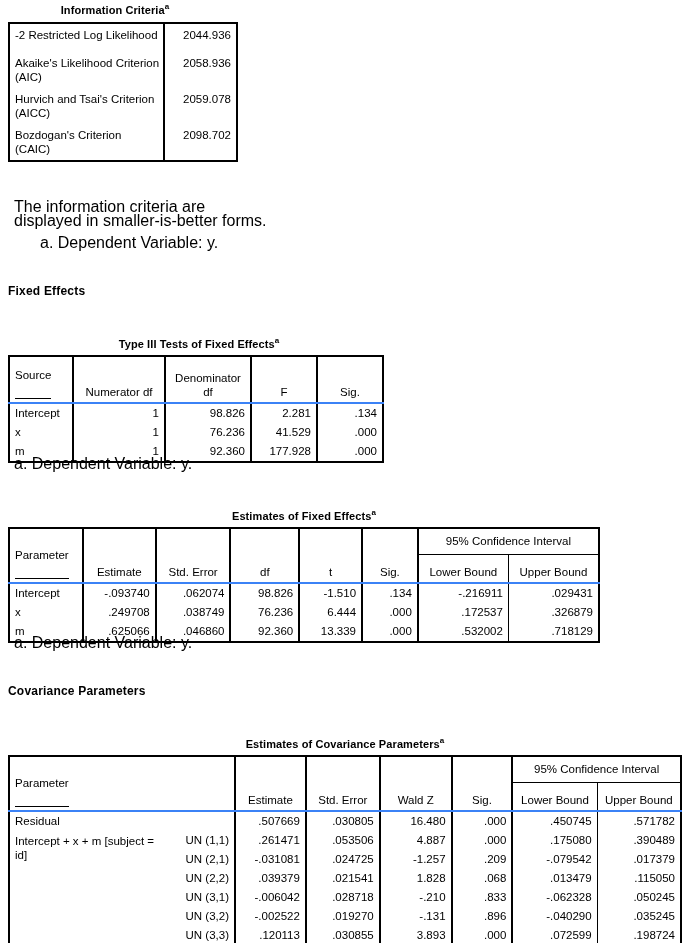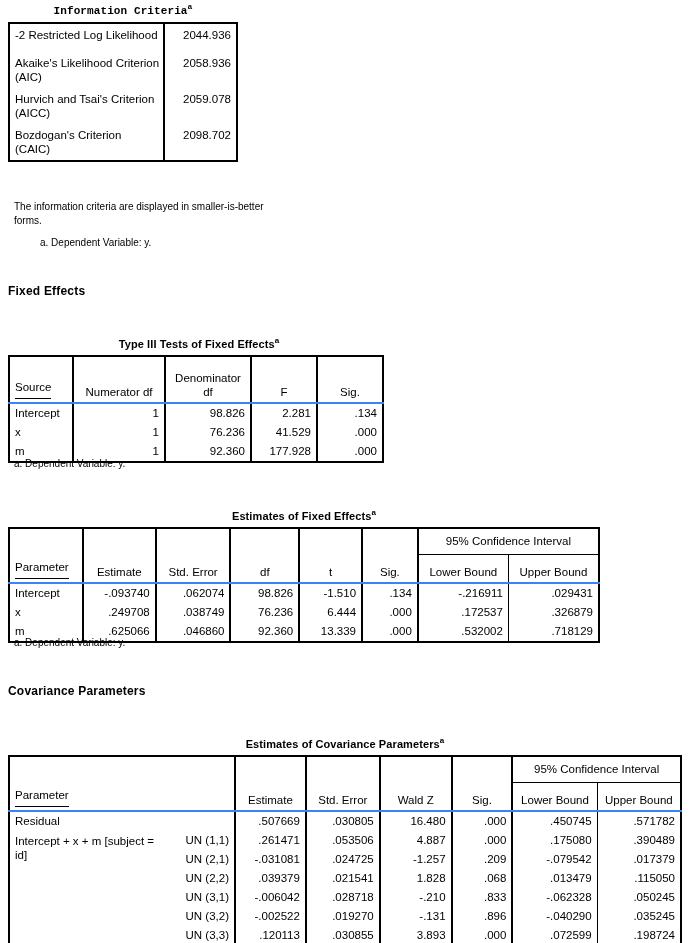--- a/index.html
+++ b/index.html
@@ -67,7 +67,7 @@
   
   .blk { position: absolute; }
 
-  #ic-title   { left: 8px;  top: 2px;   width: 230px; font-family: Liberation Mono, monospace; }
+  #ic-title   { left: 0;  top: 2px;   width: 230px; }
   #ic-table   { left: 8px;  top: 22px;  width: 230px; }
   #ic-note    { left: 14px; top: 200px; width: 260px; }
 

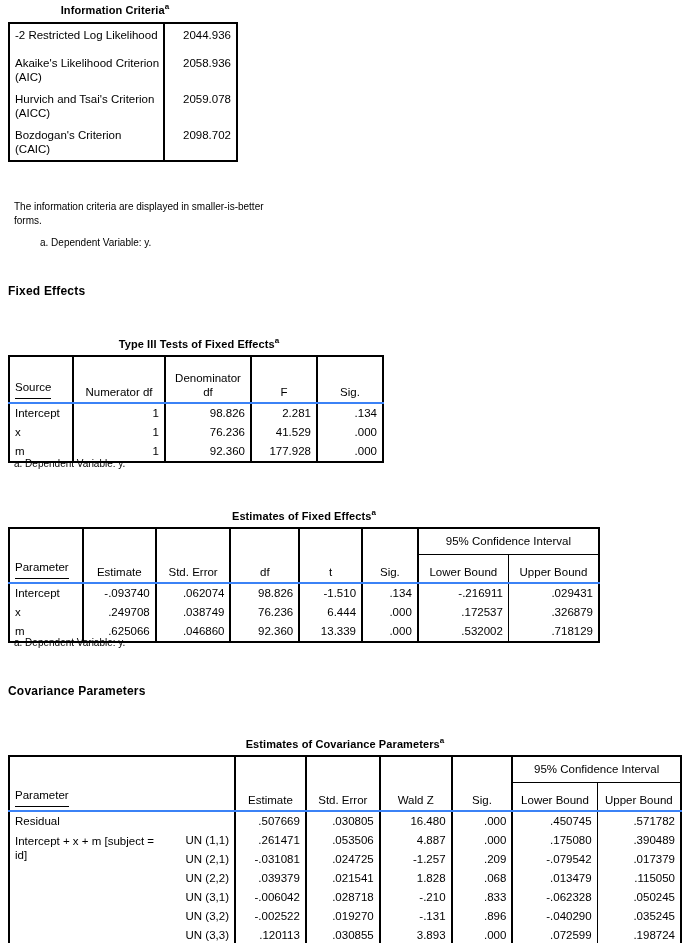--- a/index.html
+++ b/index.html
@@ -53,7 +53,7 @@
   .lft { text-align: left; }
 
   .footnote {
-    font-size: 10px;
+    font-size: 16px;
     line-height: 14px;
   }
   .footnote-indent { padding-left: 26px; }

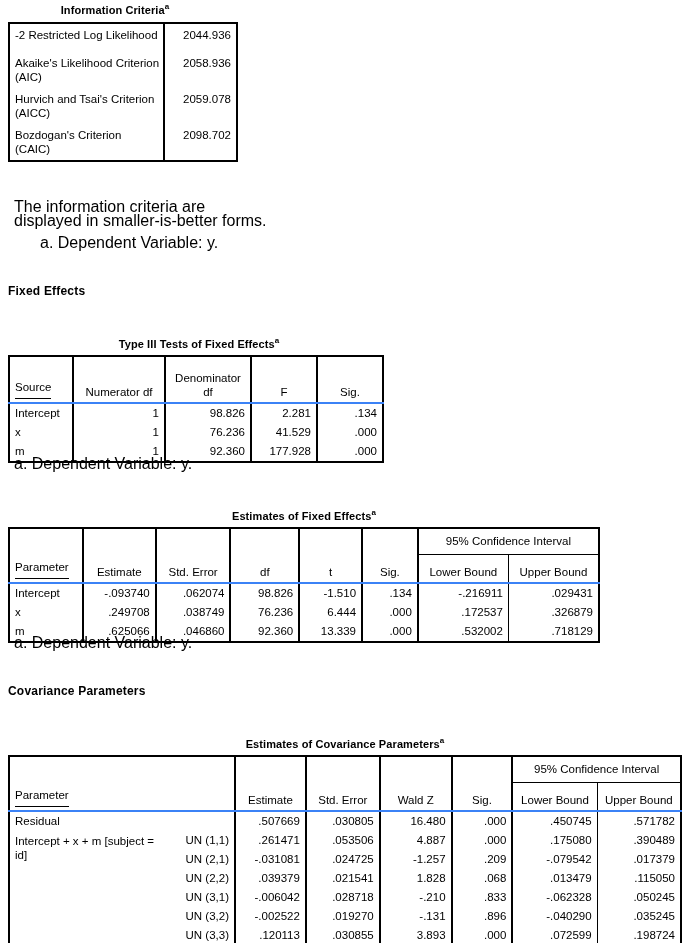--- a/index.html
+++ b/index.html
@@ -91,7 +91,7 @@
   #ic-table tr td { vertical-align: top; padding-top: 4px; padding-bottom: 4px; }
 
   
-  .dimhead { display: inline-block; border-bottom: 1px solid #000; padding-bottom: 4px; }
+  .dimhead { display: inline-block; border-bottom: 1px solid #000; padding-bottom: 16px; }
 </style>
 </head>
 <body>

